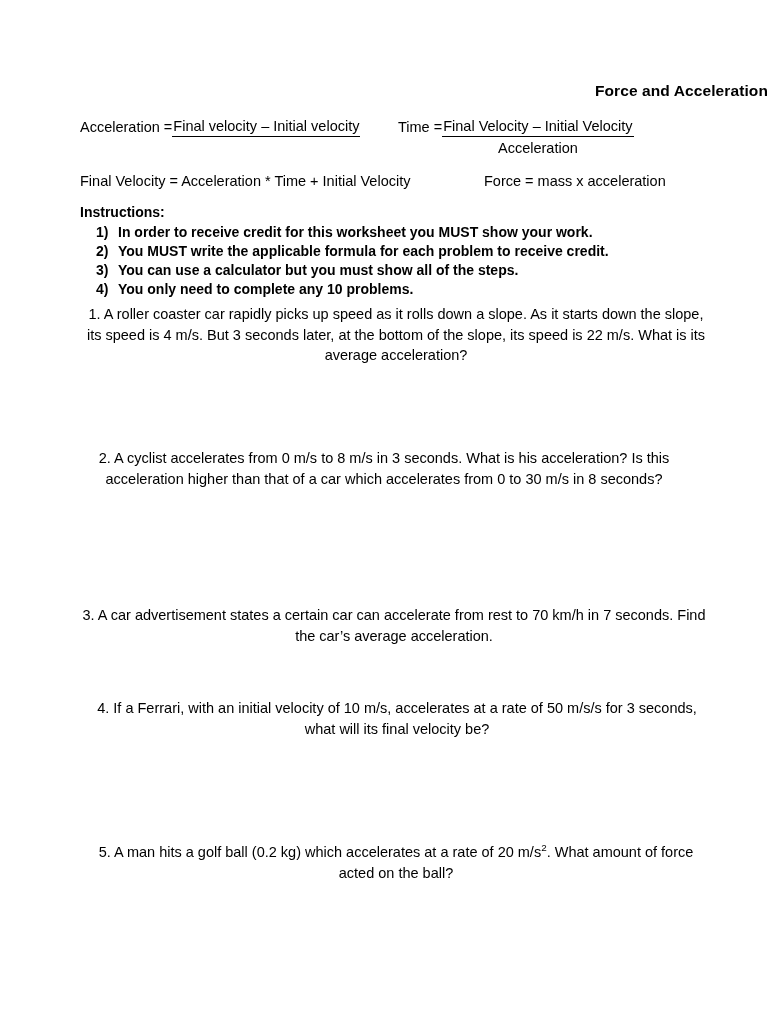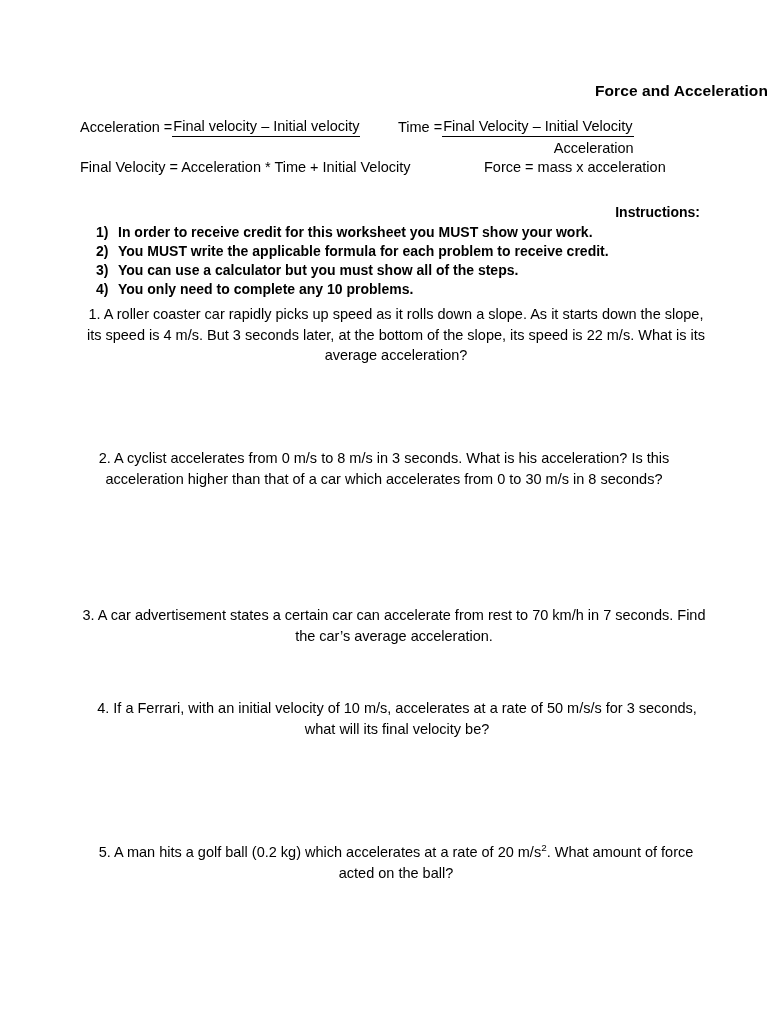--- a/index.html
+++ b/index.html
@@ -78,7 +78,7 @@
   .frac {
     display: inline-block;
     vertical-align: top;
-    text-align: right;
+    text-align: center;
   }
   .frac .num {
     display: block;

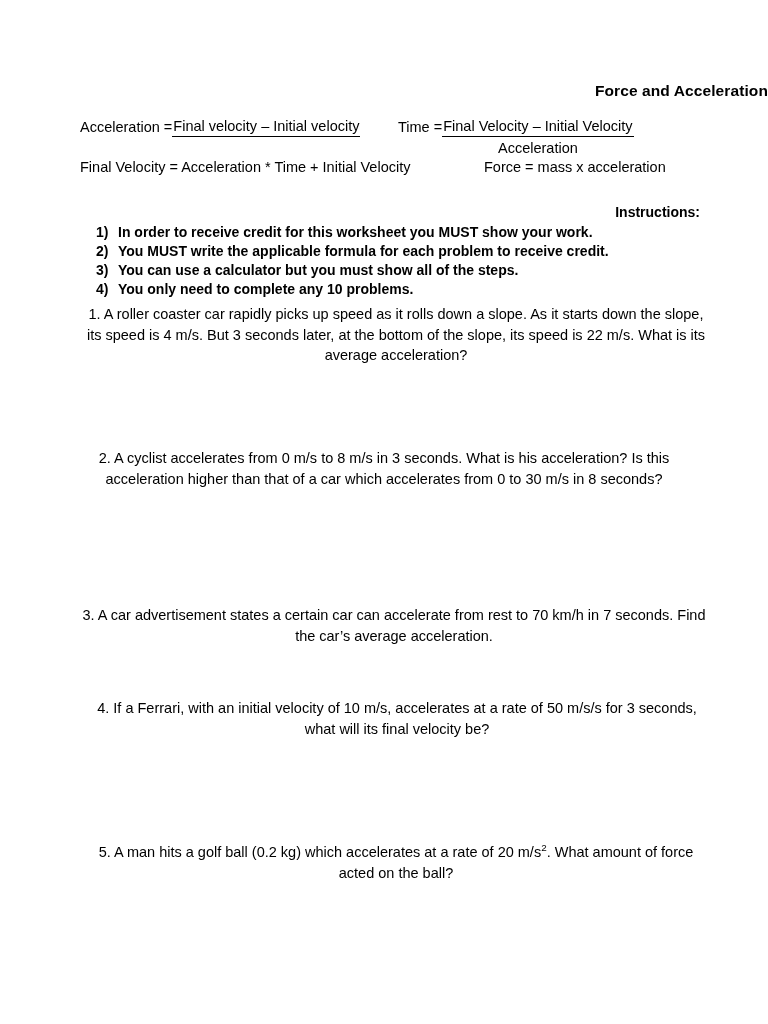--- a/index.html
+++ b/index.html
@@ -95,6 +95,7 @@
   .formula-row2 {
     position: relative;
     height: 22px;
+    margin-top: 14px;
   }
   .formula-row2 .f-left  { position: absolute; left: 0px;   top: 0; white-space: nowrap; line-height: 20px; }
   .formula-row2 .f-right { position: absolute; left: 404px; top: 0; white-space: nowrap; line-height: 20px; }

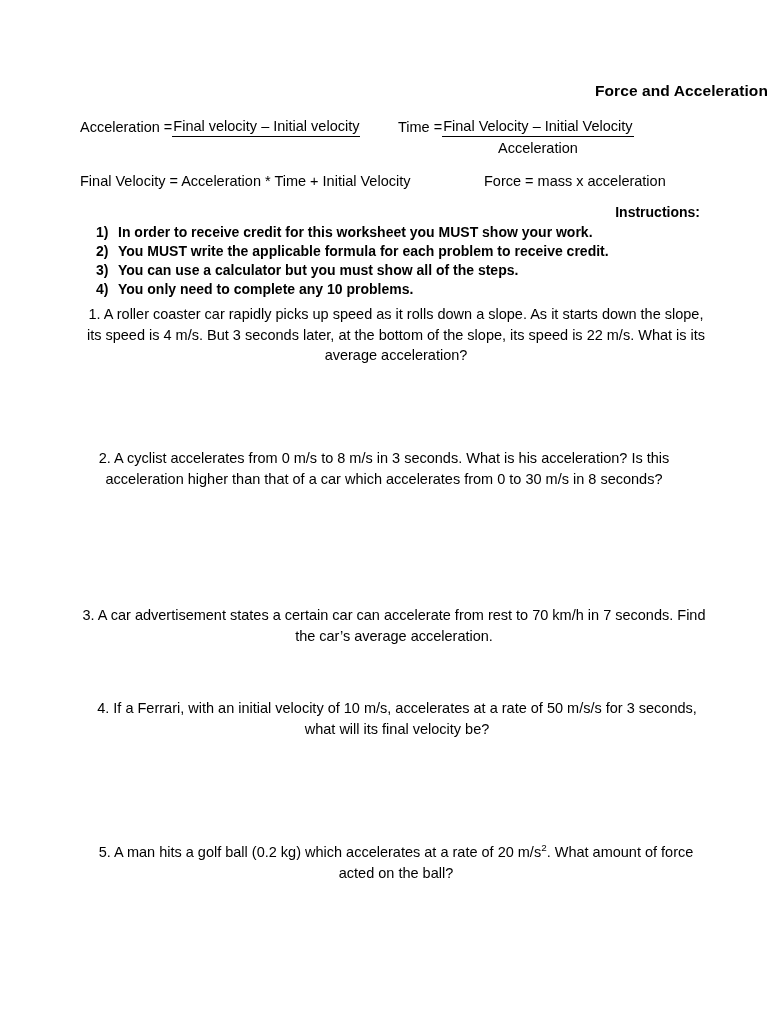--- a/index.html
+++ b/index.html
@@ -112,7 +112,6 @@
   .instructions-heading {
     line-height: 19px;
     margin: 0 0 1px 0;
-    text-align: right;
   }
   .instruction-item {
     position: relative;

